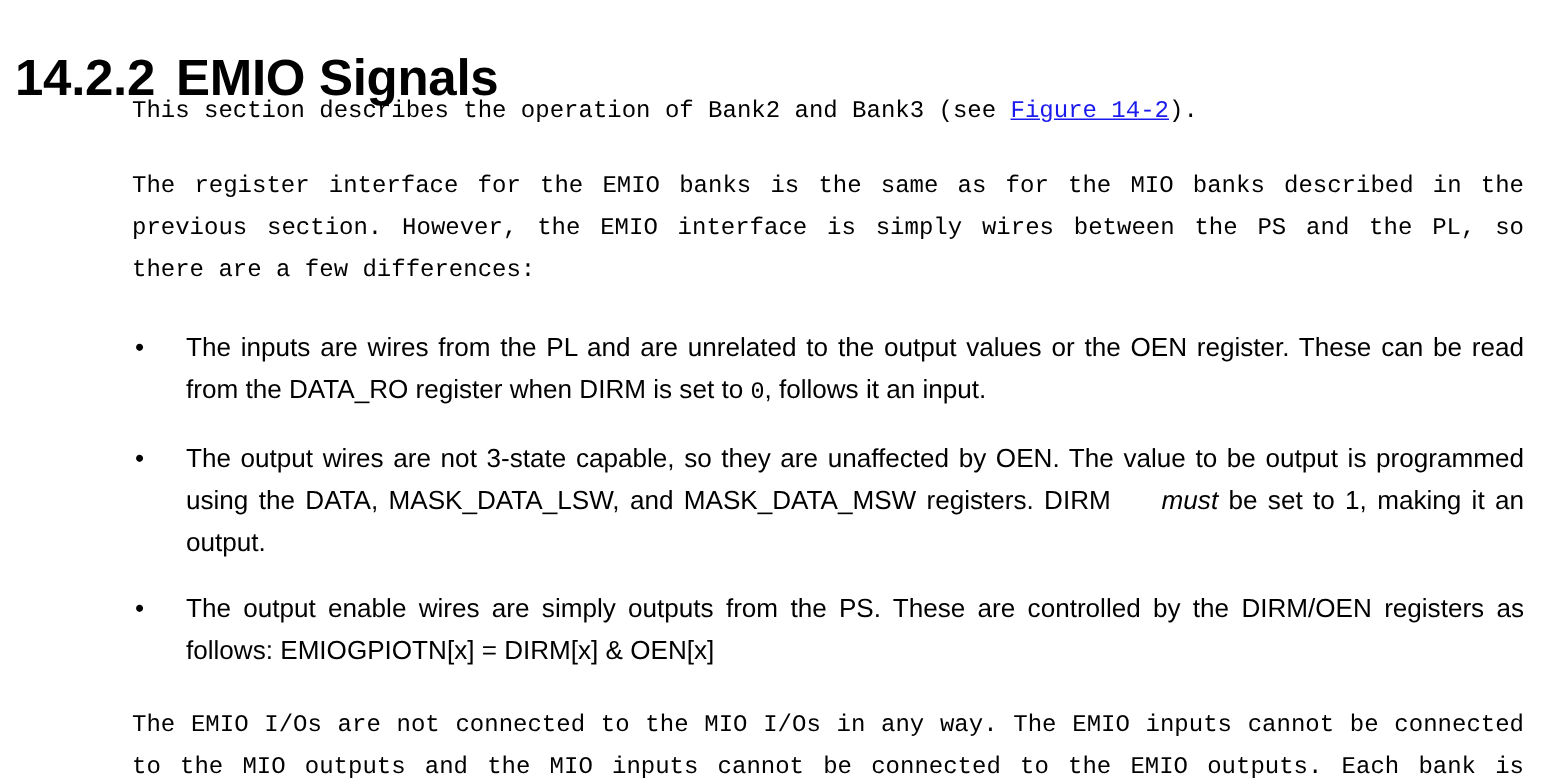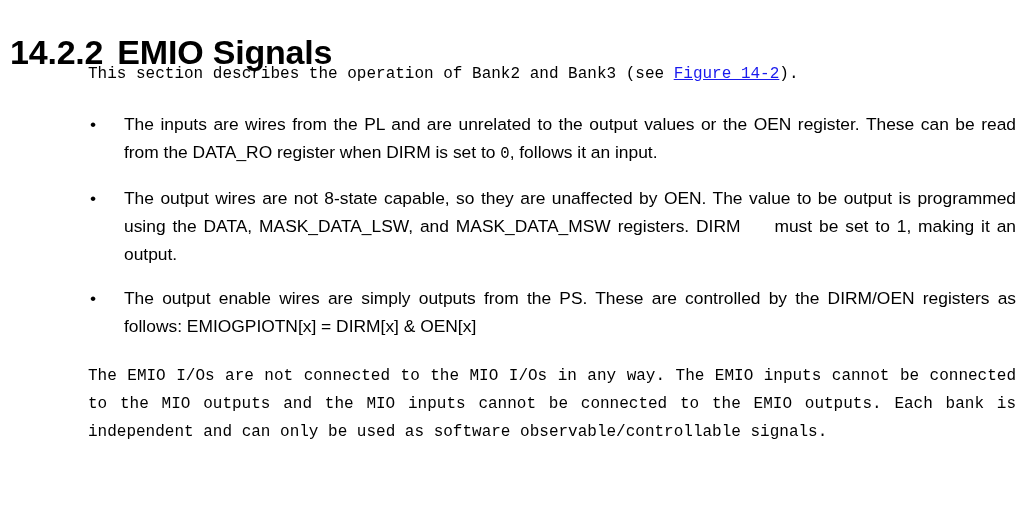--- a/index.html
+++ b/index.html
@@ -125,6 +125,7 @@
 
     <p class="para para-intro"><span>This section describes the operation of Bank2 and Bank3 (see </span><a class="link" href="#">Figure 14-2</a><span>).</span></p>
 
+    <p class="para para-lead">The register interface for the EMIO banks is the same as for the MIO banks described in the previous section. However, the EMIO interface is simply wires between the PS and the PL, so there are a few differences:</p>
 
     <ul class="bullets">
 

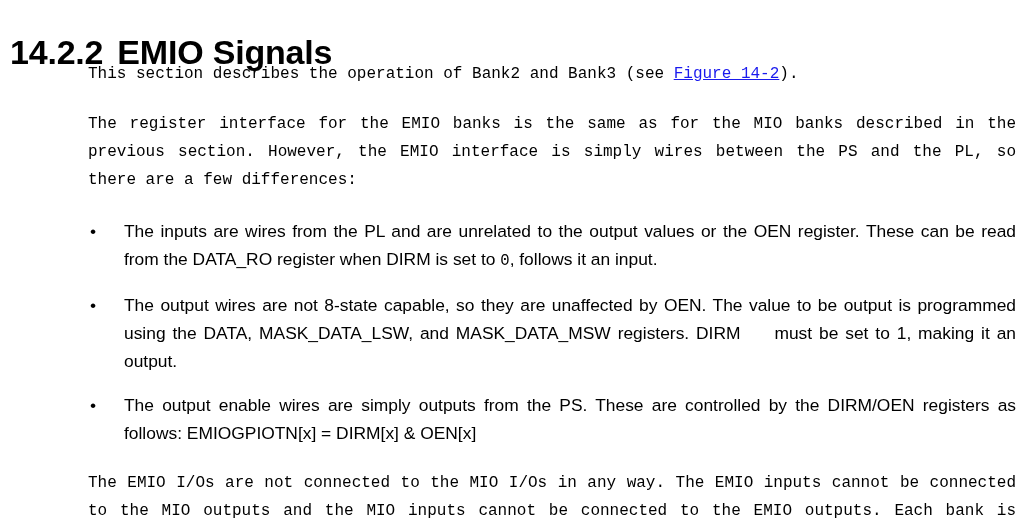--- a/index.html
+++ b/index.html
@@ -136,7 +136,7 @@
 
       <li class="bullet">
         <span class="bullet-marker">•</span>
-        <span class="bullet-text"><span>The output wires are not 8-state capable, so they are unaffected by OEN. The value to be output is programmed using the DATA, MASK_DATA_LSW, and MASK_DATA_MSW registers. DIRM </span><span class="ital">must</span><span> be set to 1, making it an output.</span></span>
+        <span class="bullet-text"><span>The output wires are not 3-state capable, so they are unaffected by OEN. The value to be output is programmed using the DATA, MASK_DATA_LSW, and MASK_DATA_MSW registers. DIRM </span><span class="ital">must</span><span> be set to 1, making it an output.</span></span>
       </li>
 
       <li class="bullet">

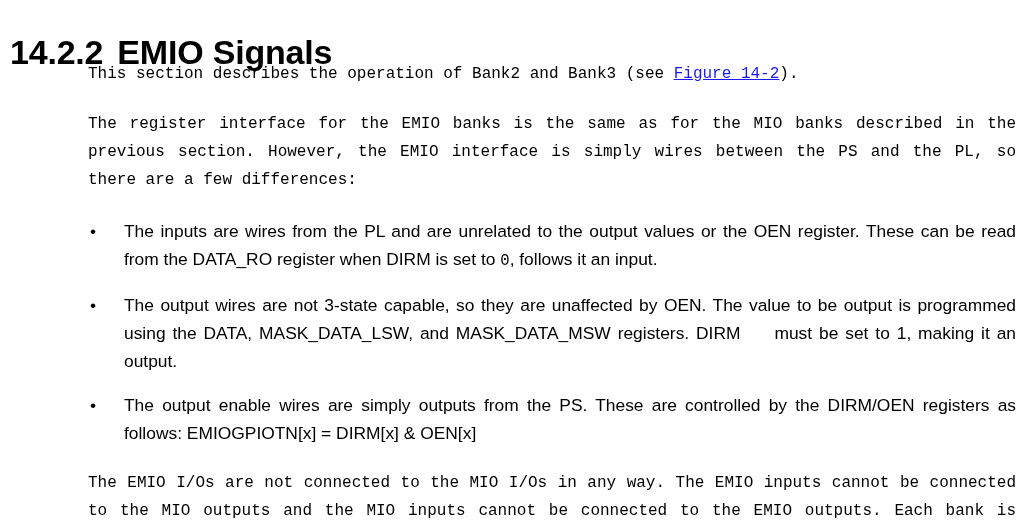--- a/index.html
+++ b/index.html
@@ -109,6 +109,7 @@
     font-size: 15.6px;
   }
   .ital {
+    font-style: italic;
     margin-left: 27px;
   }
 </style>

